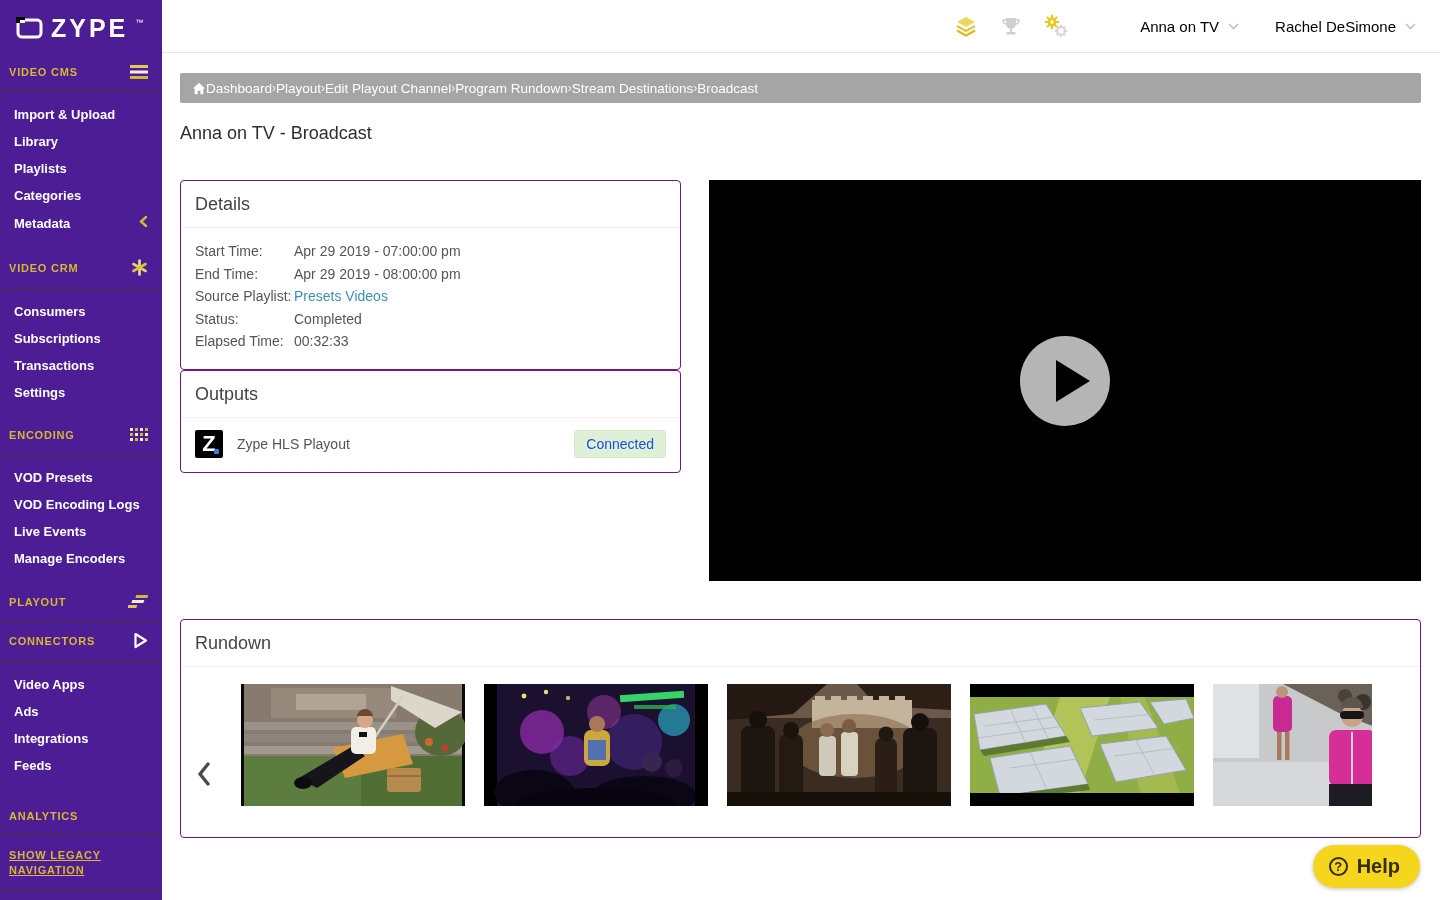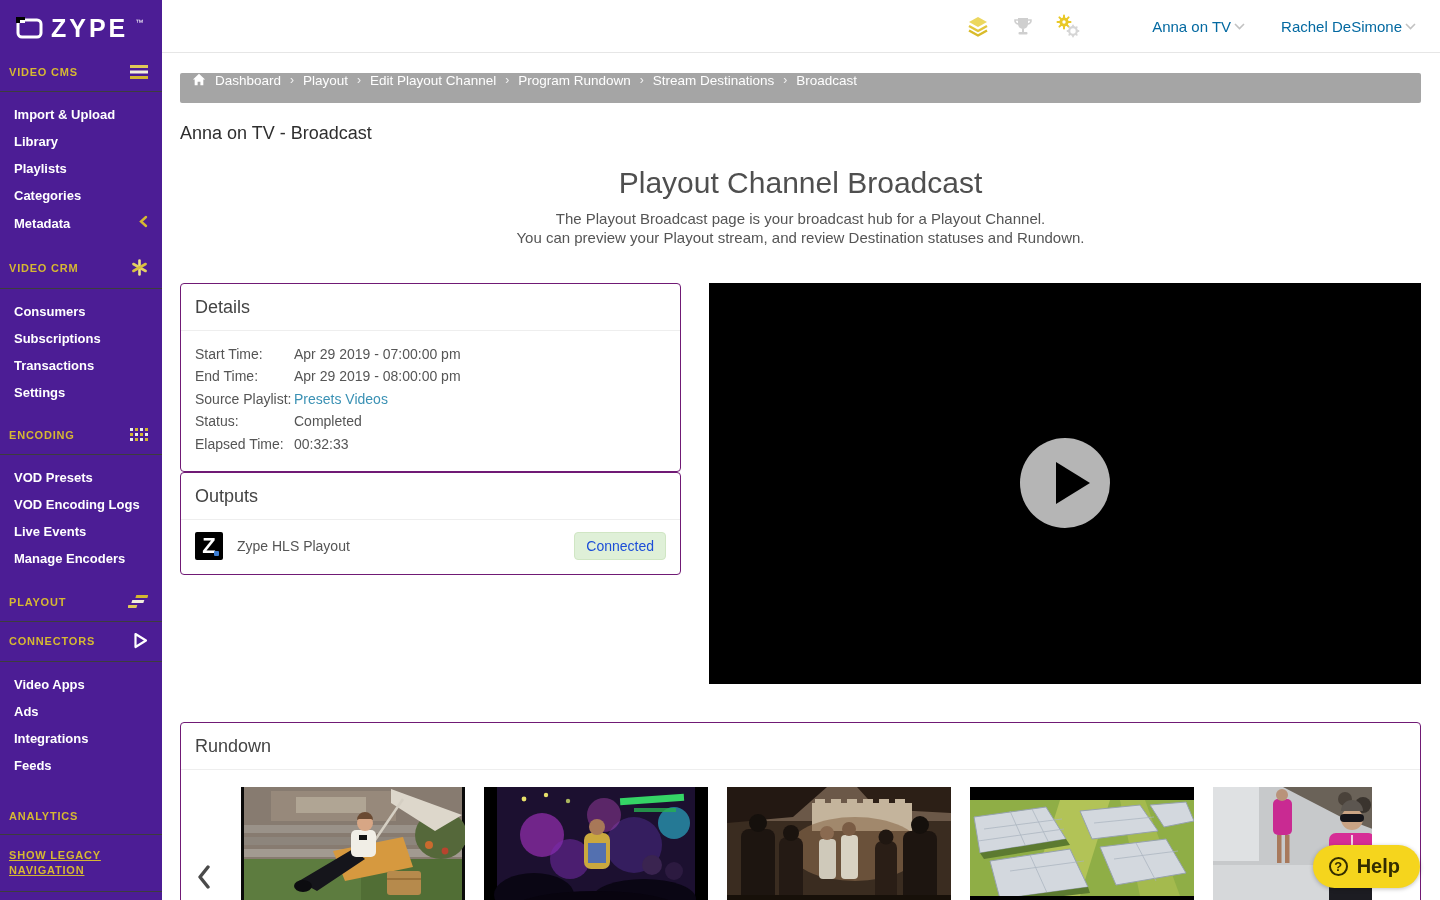--- a/index.html
+++ b/index.html
@@ -25,7 +25,7 @@
       border-bottom:1px solid #e6e6e6; display:flex; align-items:center; justify-content:flex-end;
       padding-right:24px; z-index:10; }
   .topbar-icons { display:flex; align-items:center; gap:22px; margin-right:36px; }
-  .top-dd { display:flex; align-items:center; gap:3px; color:#0369a1; font-size:15px; cursor:pointer; margin-left:36px; }
+  .top-dd { display:flex; align-items:center; gap:9px; color:#000000; font-size:15px; cursor:pointer; margin-left:36px; }
 
   
   .content { position:absolute; left:162px; top:53px; width:1278px; padding:20px 19px 0 18px; }

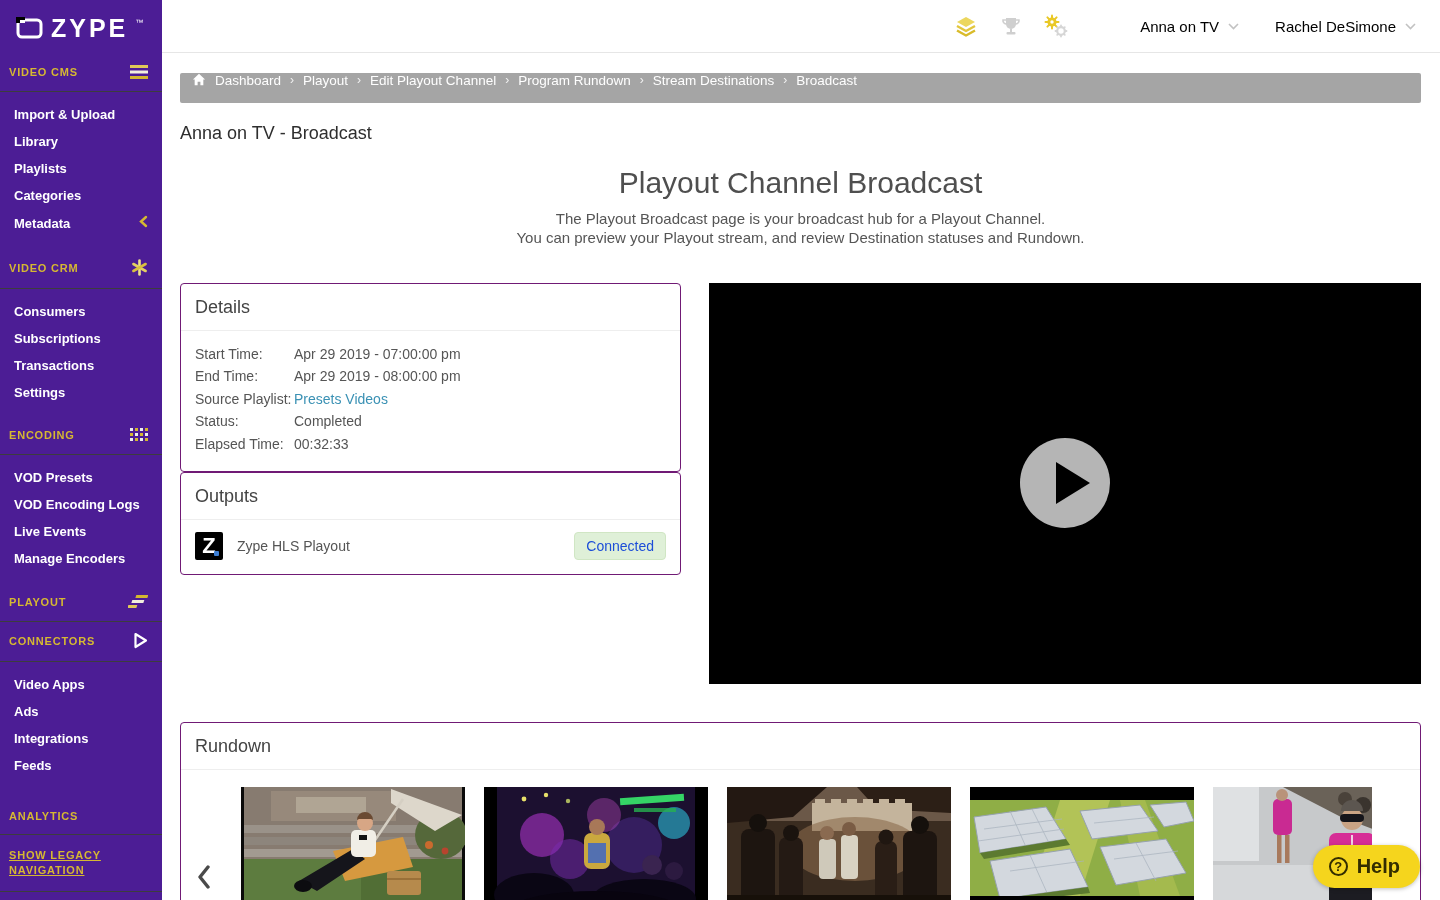--- a/index.html
+++ b/index.html
@@ -30,8 +30,8 @@
   
   .content { position:absolute; left:162px; top:53px; width:1278px; padding:20px 19px 0 18px; }
 
-  .breadcrumb { background:#a5a5a5; border-radius:2px; height:30px; display:flex; 
-      padding:0 12px; gap:9px; color:#fff; font-size:13.5px; }
+  .breadcrumb { background:#a5a5a5; border-radius:2px; height:30px; display:flex; align-items:center;
+      padding:0 12px; color:#fff; font-size:13.5px; }
   .crumb { color:#fff; text-decoration:none; cursor:pointer; }
   .crumb-sep { color:#fff; opacity:.85; font-size:12px; }
 

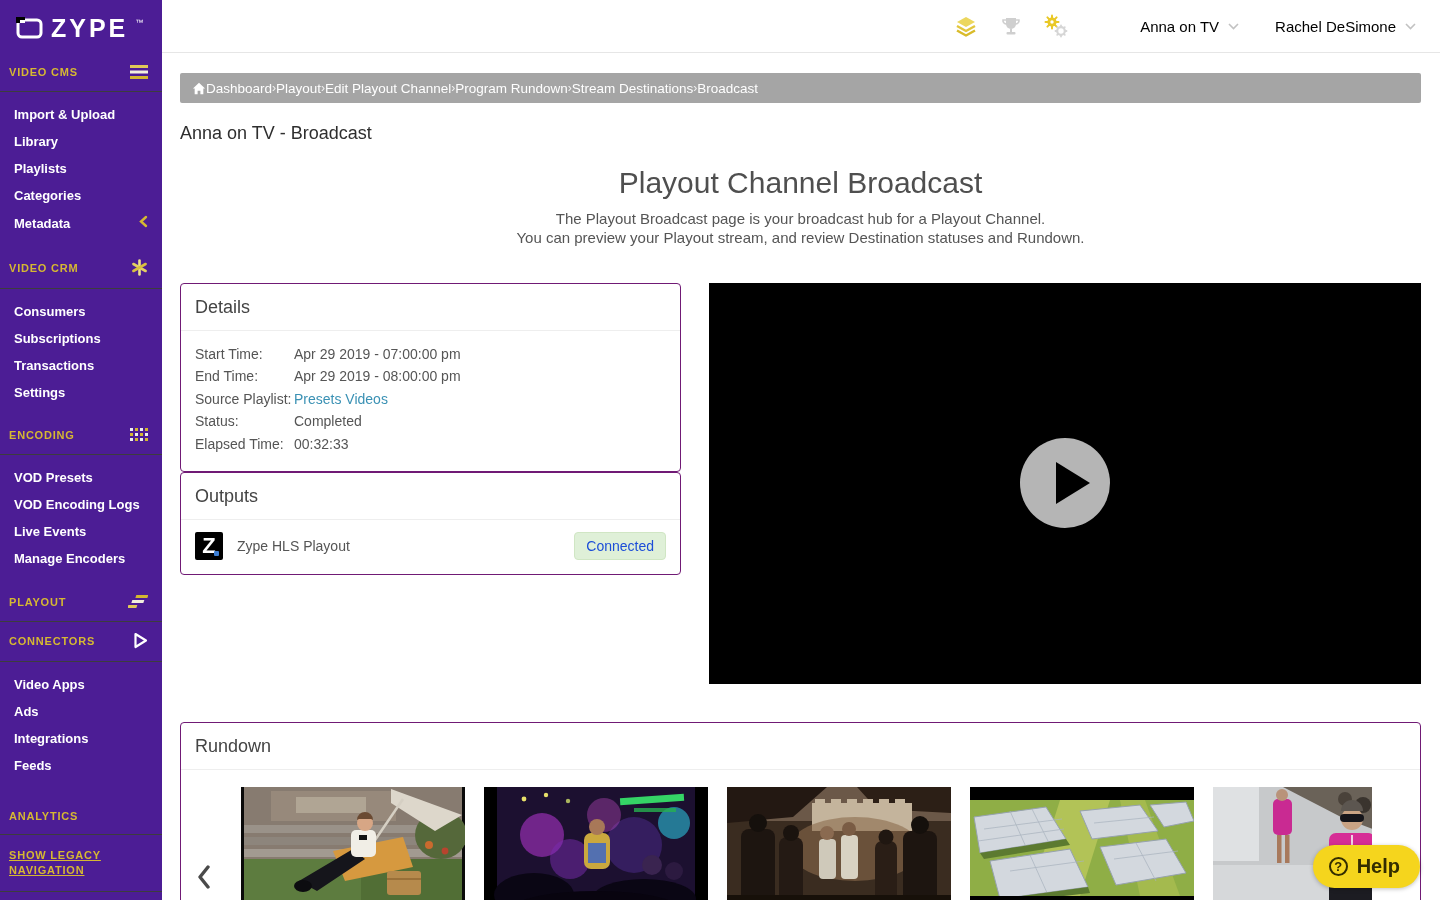--- a/index.html
+++ b/index.html
@@ -277,11 +277,6 @@
 
   <h2 class="page-title">Anna on TV - Broadcast</h2>
 
-  <div class="hero">
-    <h1>Playout Channel Broadcast</h1>
-    <p>The Playout Broadcast page is your broadcast hub for a Playout Channel.</p>
-    <p>You can preview your Playout stream, and review Destination statuses and Rundown.</p>
-  </div>
 
   <div class="main-row">
     <div class="left-col">

